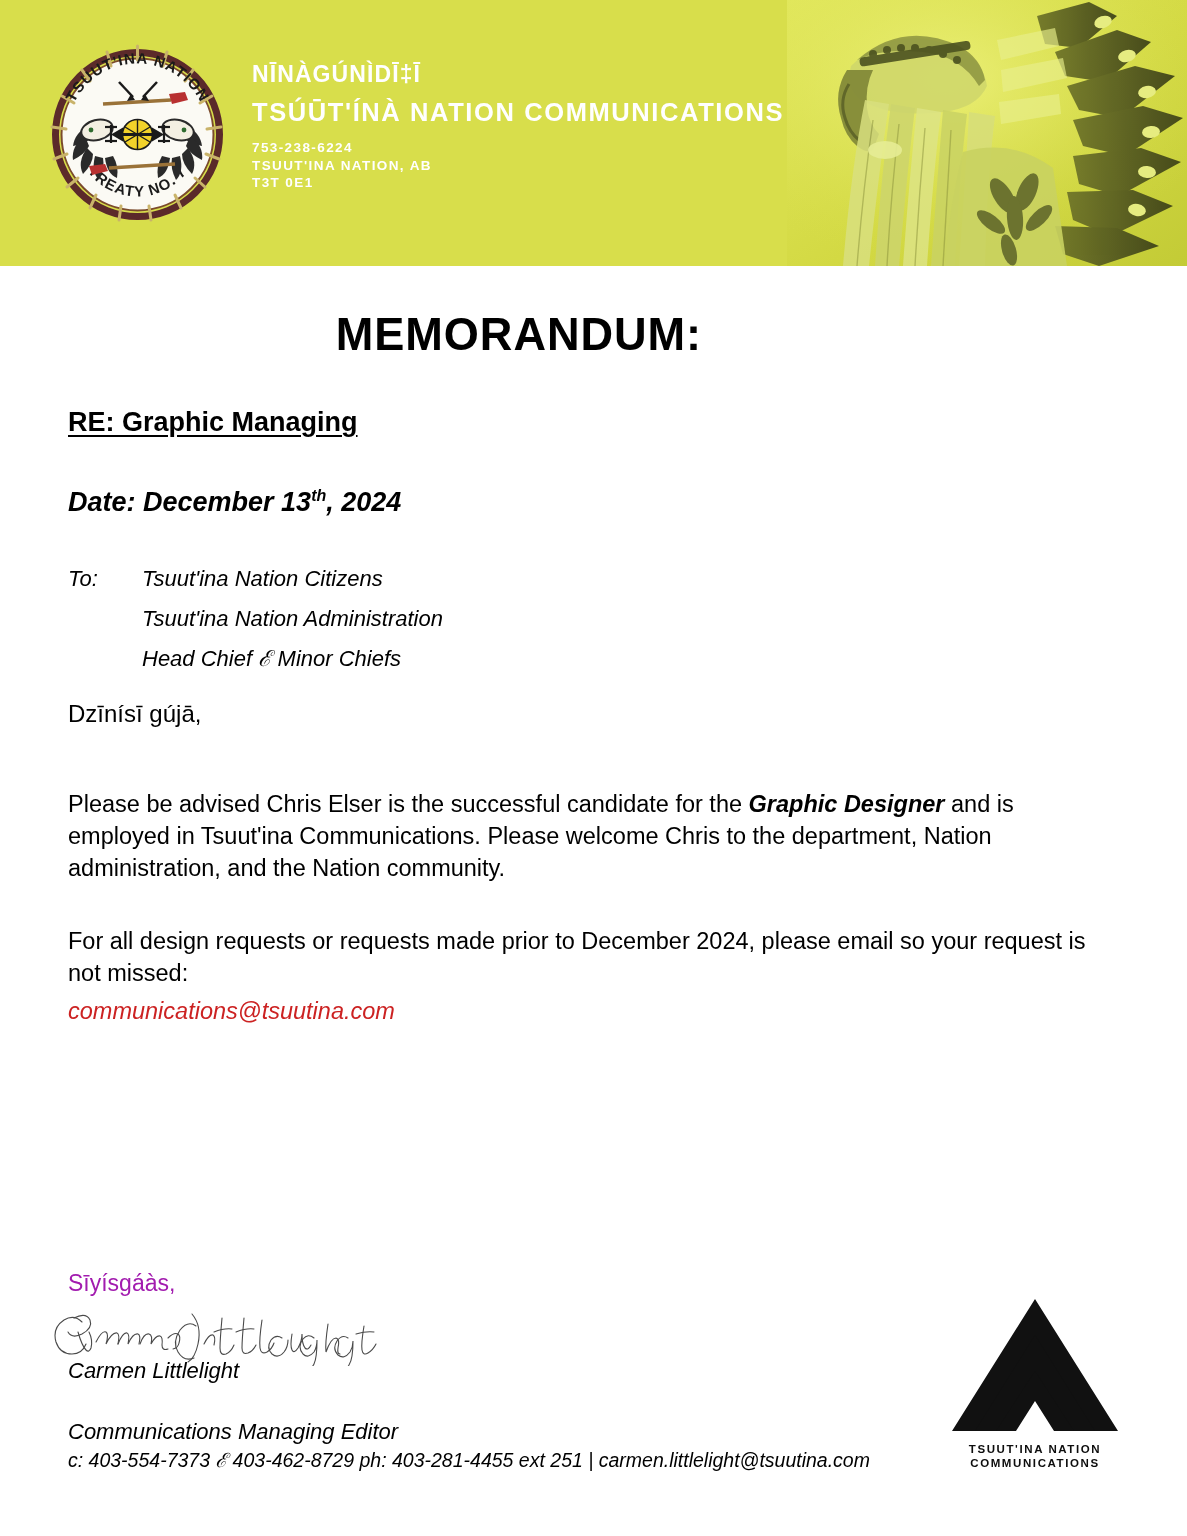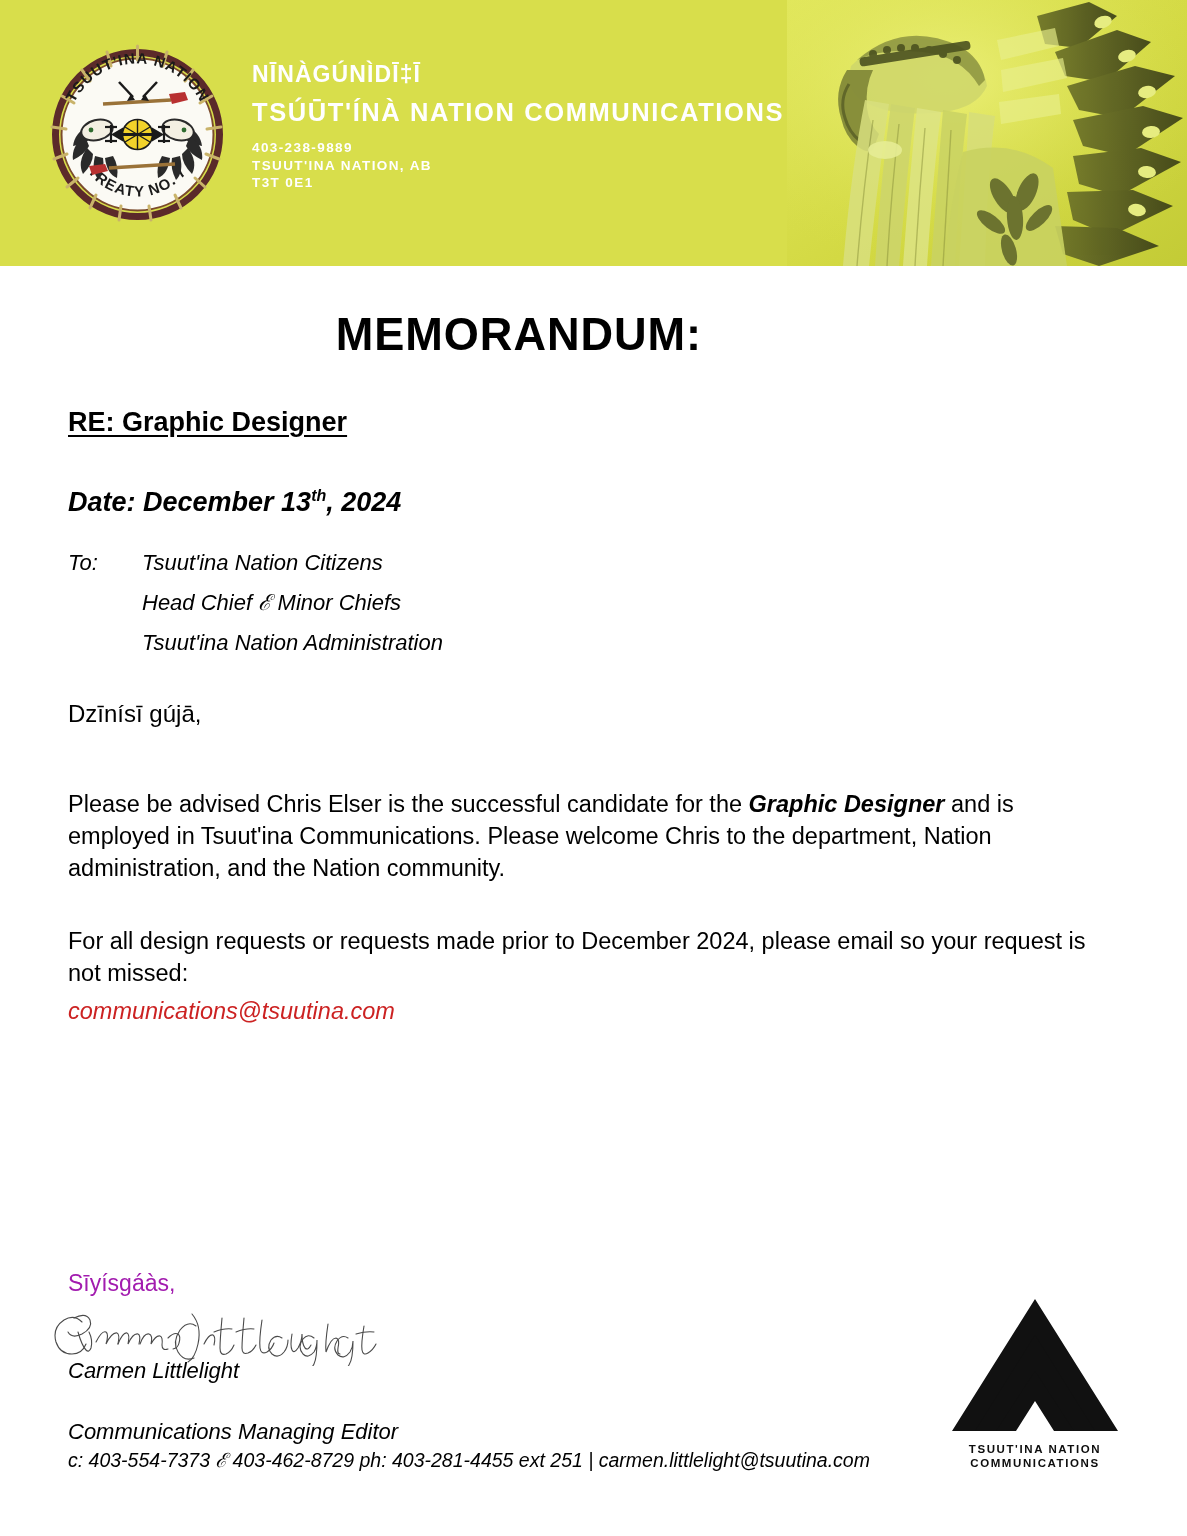--- a/index.html
+++ b/index.html
@@ -407,7 +407,7 @@
       <div class="hdr-line1">NĪNÀGÚNÌDĪ‡Ī</div>
       <div class="hdr-line2">TSÚŪT'ÍNÀ NATION COMMUNICATIONS</div>
       <div class="hdr-contact">
-        <div>403-238-9889</div>
+        <div>753-238-6224</div>
         <div>TSUUT'INA NATION, AB</div>
         <div>T3T 0E1</div>
       </div>

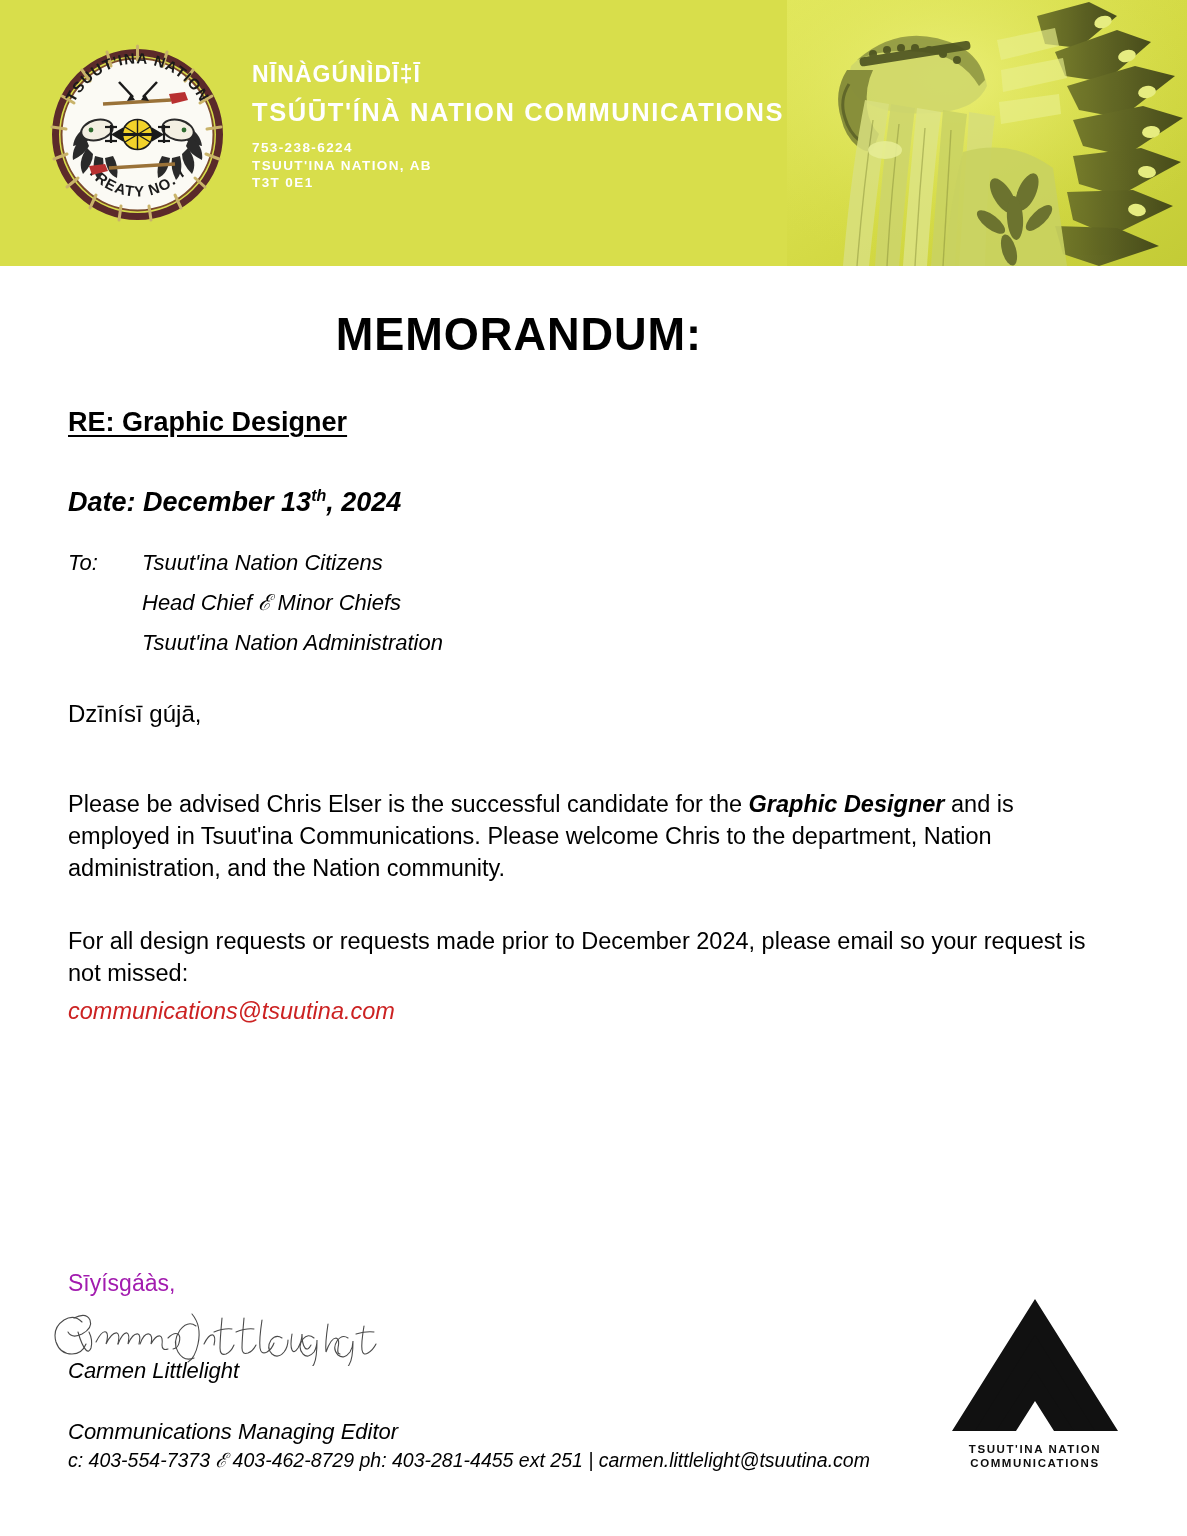--- a/index.html
+++ b/index.html
@@ -416,7 +416,7 @@
 
   <div class="memo-title"><span>MEMORANDUM:</span></div>
 
-  <div class="re-line">RE: Graphic Designer</div>
+  <div class="re-line">RE: Graphic Managing</div>
 
   <div class="date-line"><span>Date: December 13</span><sup>th</sup><span>, 2024</span></div>
 

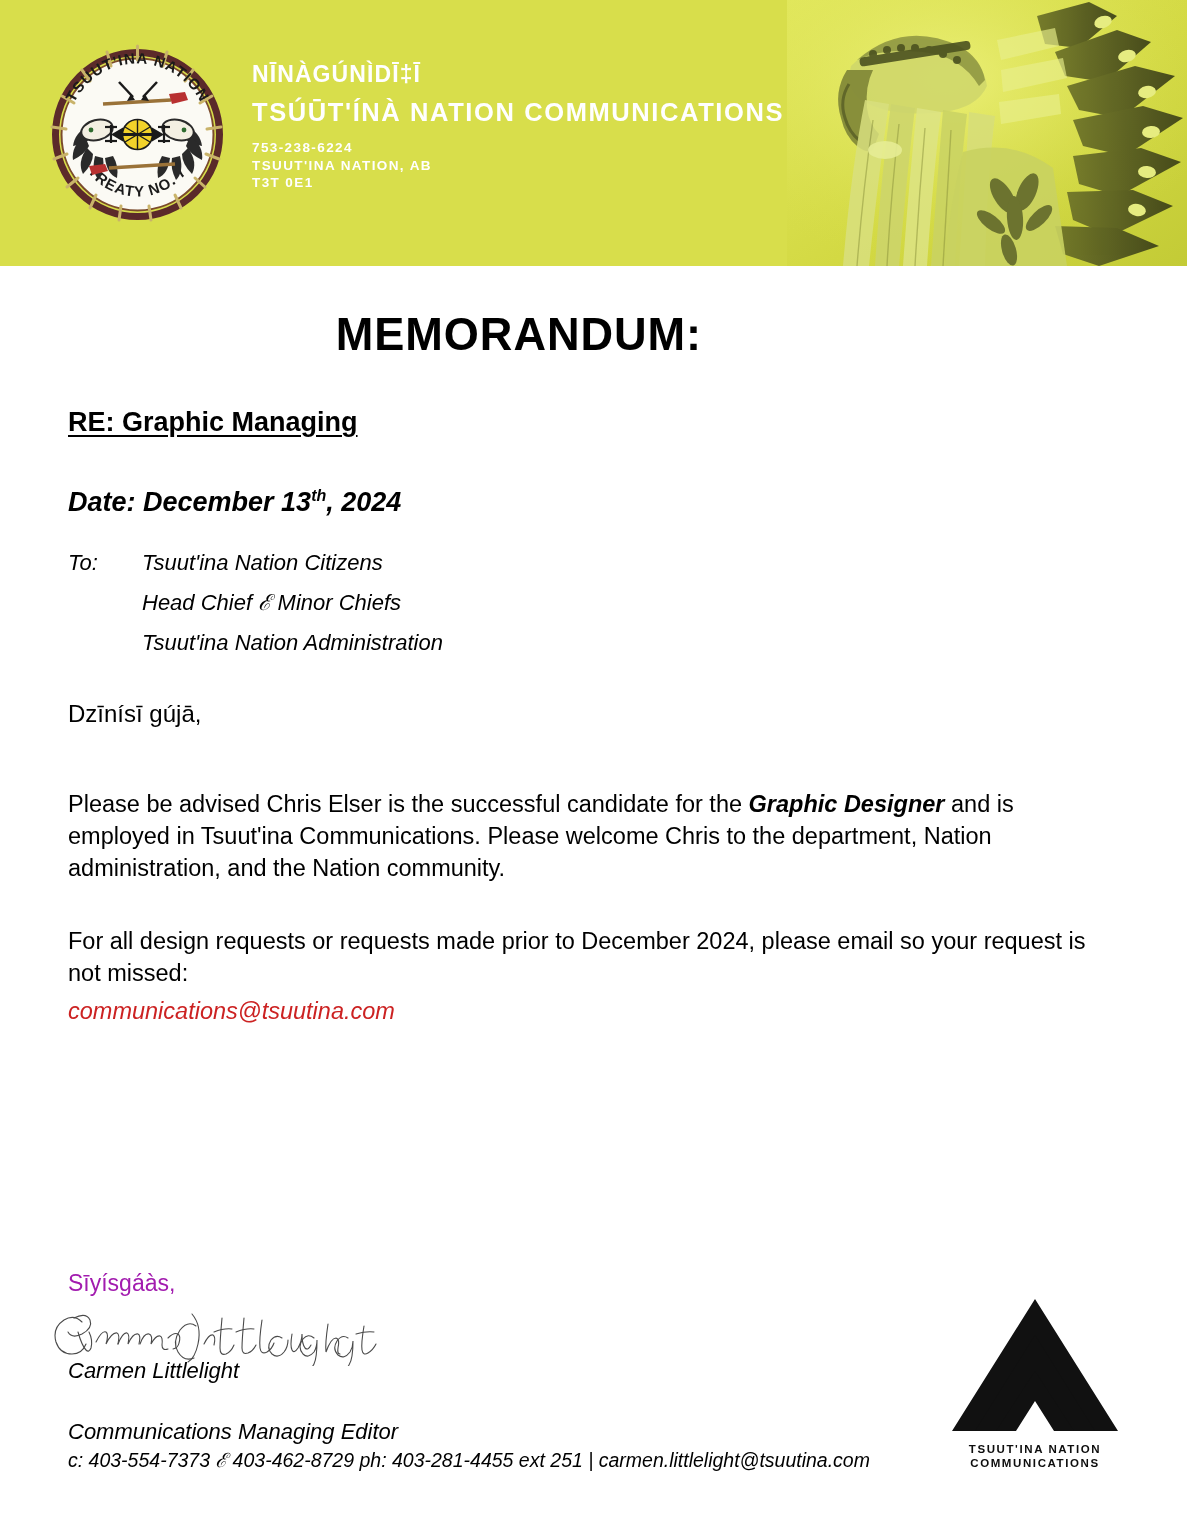--- a/index.html
+++ b/index.html
@@ -128,7 +128,7 @@
     color: #000;
     line-height: 40px;
   }
-  .to-row { display: flex; }
+  .to-row { display: flex; margin-top: 16px; }
   .to-label { width: 74px; flex: 0 0 74px; }
   .to-value { }
   .to-indent { padding-left: 74px; }

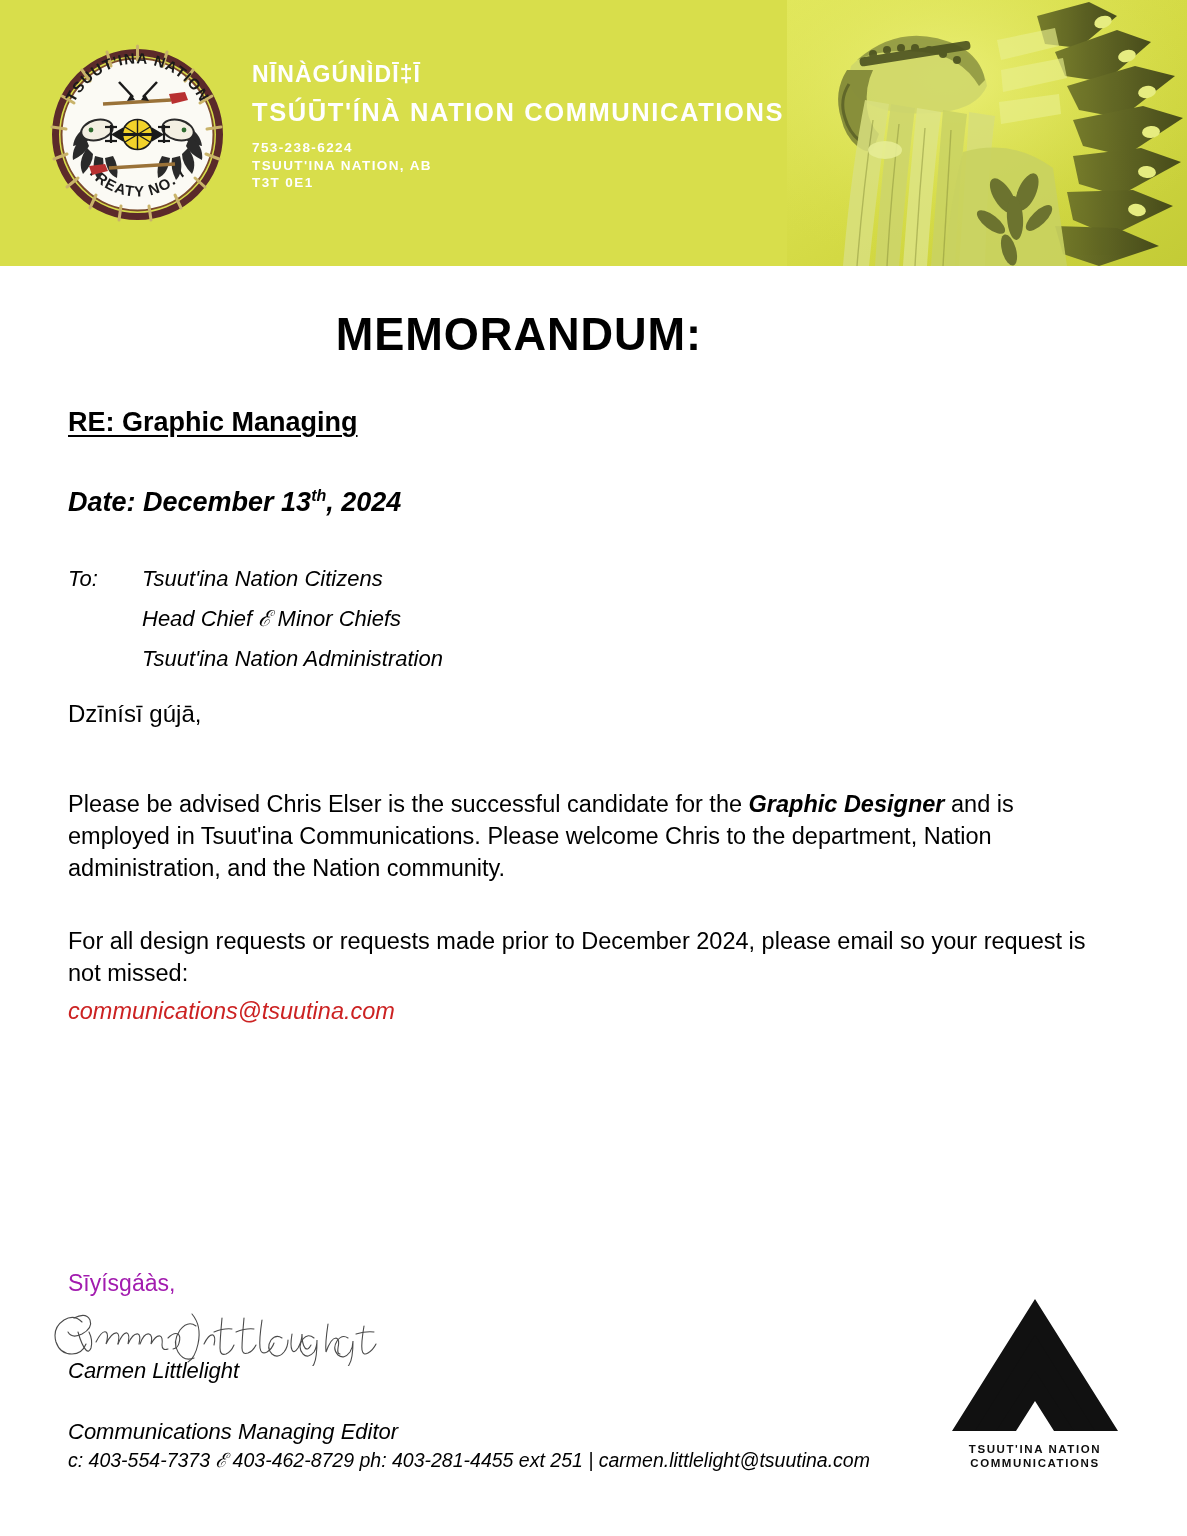--- a/index.html
+++ b/index.html
@@ -425,8 +425,8 @@
       <div class="to-label">To:</div>
       <div class="to-value">Tsuut'ina Nation Citizens</div>
     </div>
+    <div class="to-indent">Tsuut'ina Nation Administration</div>
     <div class="to-indent">Head Chief ℰ Minor Chiefs</div>
-    <div class="to-indent">Tsuut'ina Nation Administration</div>
   </div>
 
   <div class="greeting">Dzīnísī gújā,</div>

